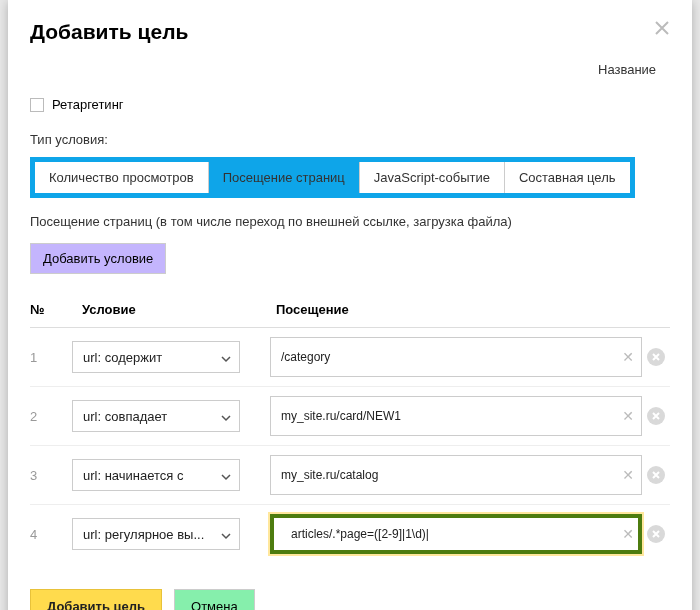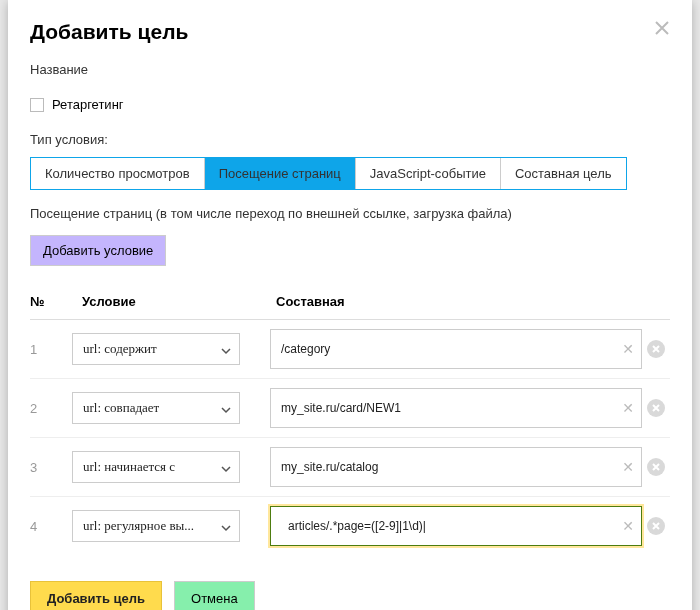--- a/index.html
+++ b/index.html
@@ -37,7 +37,7 @@
     font-weight: bold;
     margin: 0 0 18px 0;
   }
-  .row { display: flex; align-items: center; }
+  .row { display: flex; align-items: center; justify-content: flex-end; }
   .label { width: 72px; color: #333; }
   .text-input {
     height: 30px;

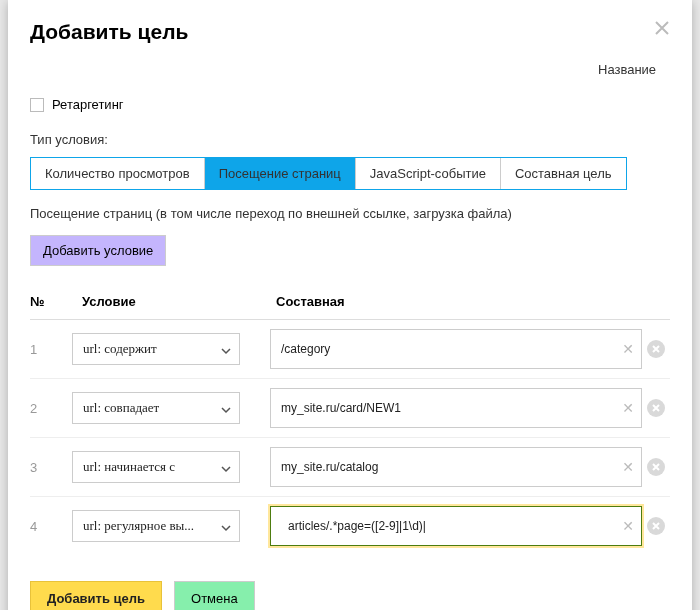--- a/index.html
+++ b/index.html
@@ -66,7 +66,7 @@
     background: #fff; cursor: pointer;
   }
   .section-label { margin-top: 20px; color: #333; }
-  .tabs { display: flex; margin-top: 10px; border: 1px solid #0ea5e9; width: fit-content; }
+  .tabs { display: flex; margin-top: 10px; border: 5px solid #0ea5e9; width: fit-content; }
   .tab {
     padding: 8px 14px;
     border-right: 1px solid #ccc;

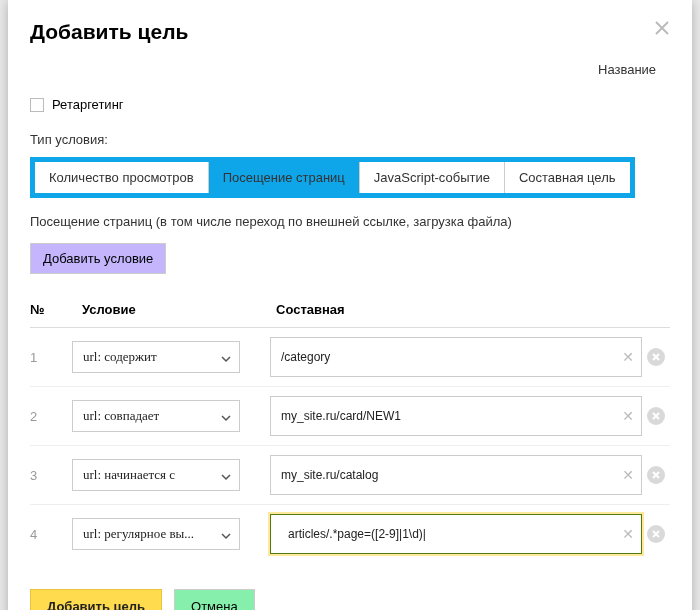--- a/index.html
+++ b/index.html
@@ -209,7 +209,7 @@
       <tr>
         <th class="col-num">№</th>
         <th class="col-type">Условие</th>
-        <th class="col-val">Составная</th>
+        <th class="col-val">Посещение</th>
         <th></th>
       </tr>
     </thead>

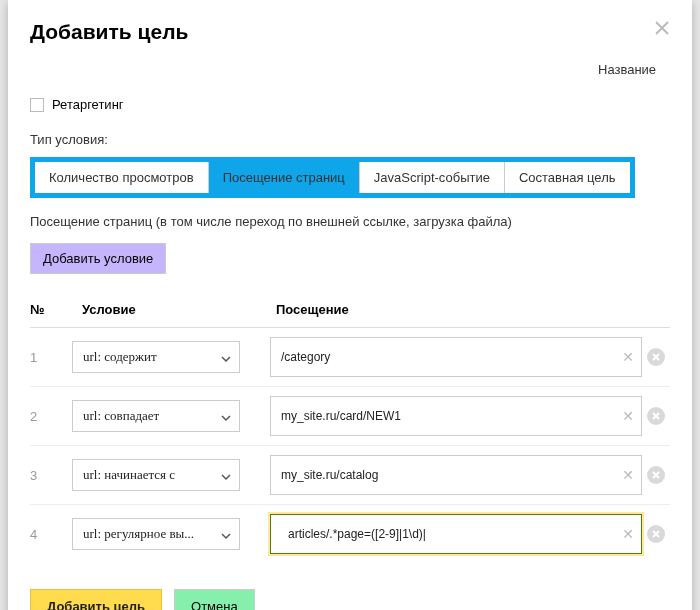--- a/index.html
+++ b/index.html
@@ -109,7 +109,7 @@
   }
   table.cond tr:last-child td { border-bottom: none; }
   td.num { color: #999; width: 42px; text-align: left; padding-left: 2px; }
-  td.type-cell { width: 198px; padding-right: 14px; font-family: Liberation Serif, serif; }
+  td.type-cell { width: 198px; padding-right: 14px; }
   td.val-cell { padding-right: 10px; }
   td.del-cell { width: 28px; text-align: center; }
 

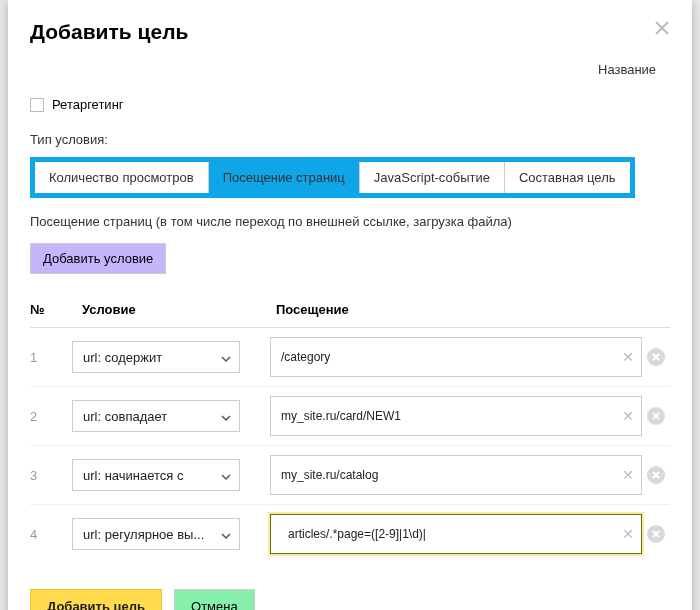--- a/index.html
+++ b/index.html
@@ -144,7 +144,7 @@
     color: #222;
   }
   .val-wrap.focused input {
-    border: 1px solid #4d7c0f;
+    border: 4px solid #4d7c0f;
     box-shadow: 0 0 0 2px rgba(255, 215, 90, 0.6);
     outline: none;
     padding-left: 17px;

